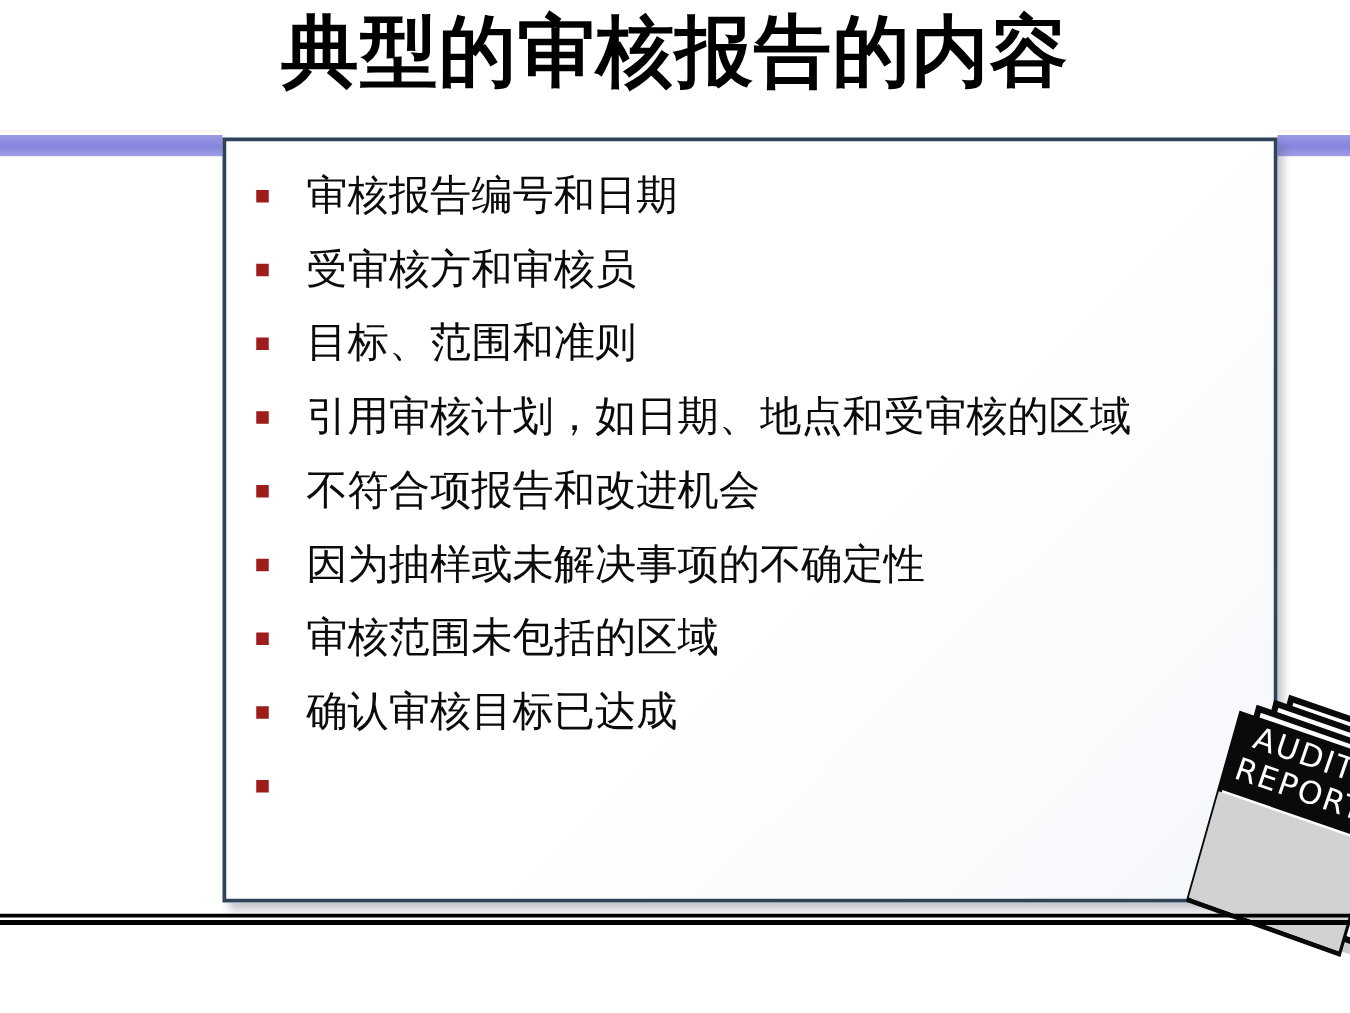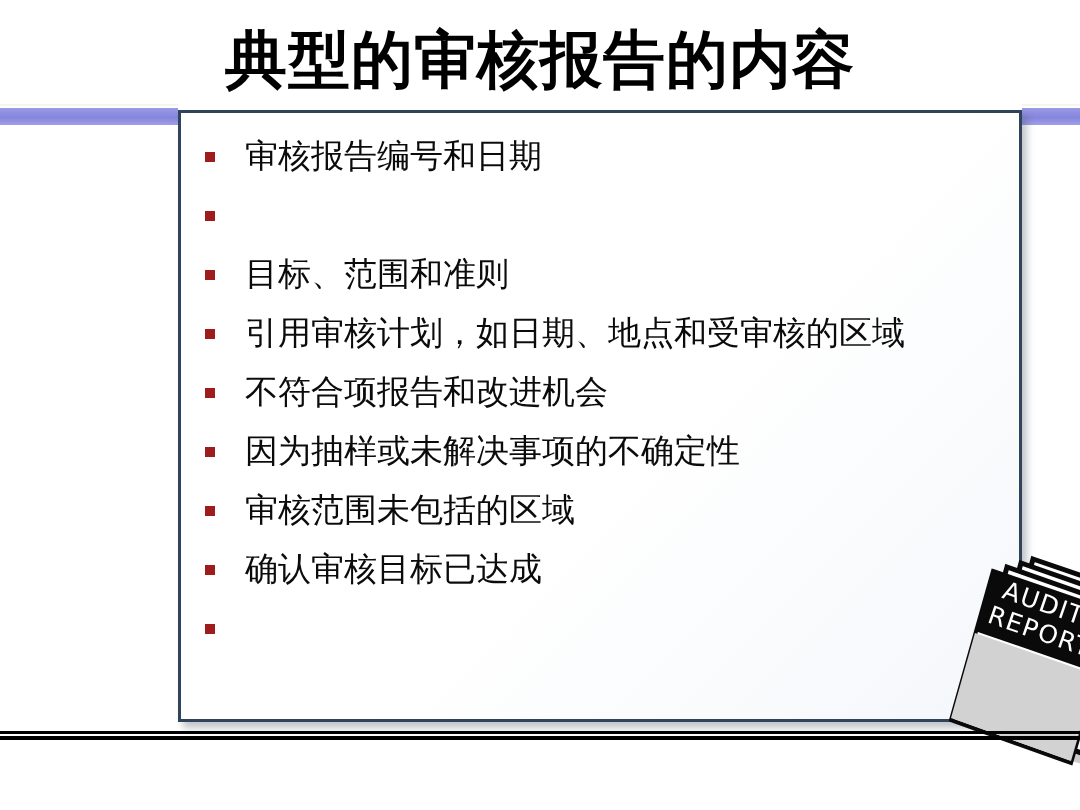--- a/index.html
+++ b/index.html
@@ -34,7 +34,6 @@
     letter-spacing: 1px;
     white-space: nowrap;
     font-family: "DejaVu Sans", "Liberation Sans", sans-serif;
-    margin-top: 19px;
   }
 
   

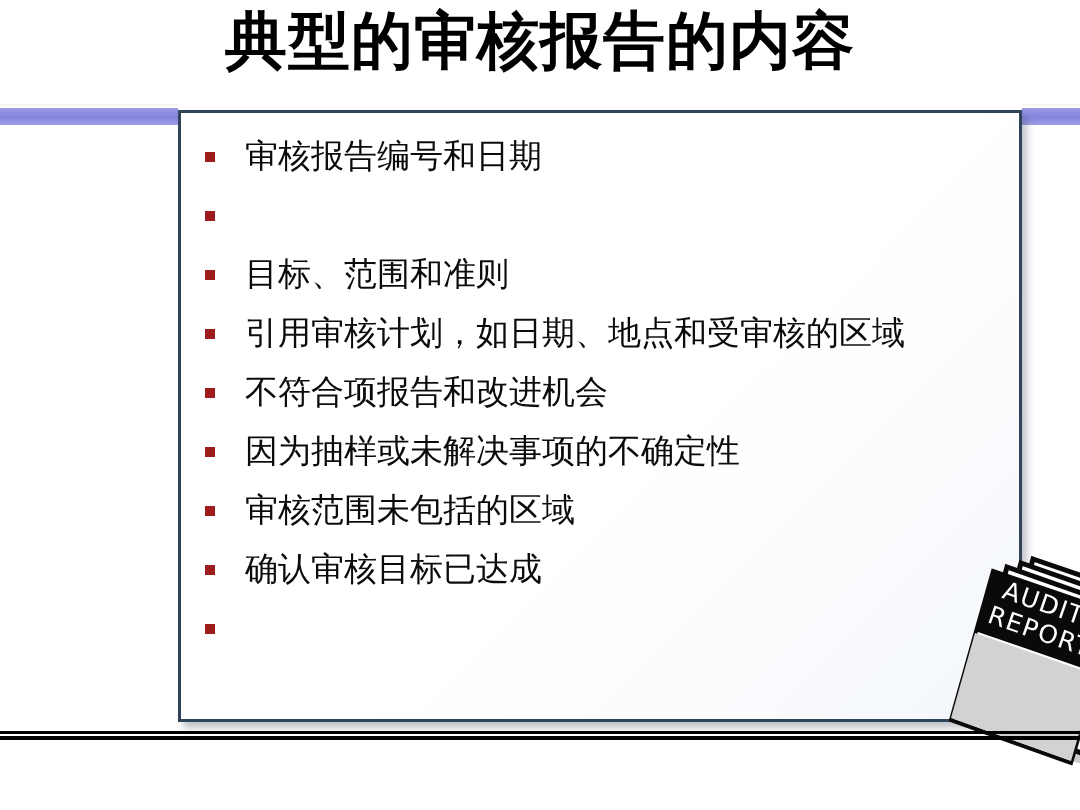--- a/index.html
+++ b/index.html
@@ -147,6 +147,7 @@
 
       <li class="bullet-item">
         <span class="bullet-marker"></span>
+        <span class="bullet-text">受审核方和审核员</span>
       </li>
 
       <li class="bullet-item">

